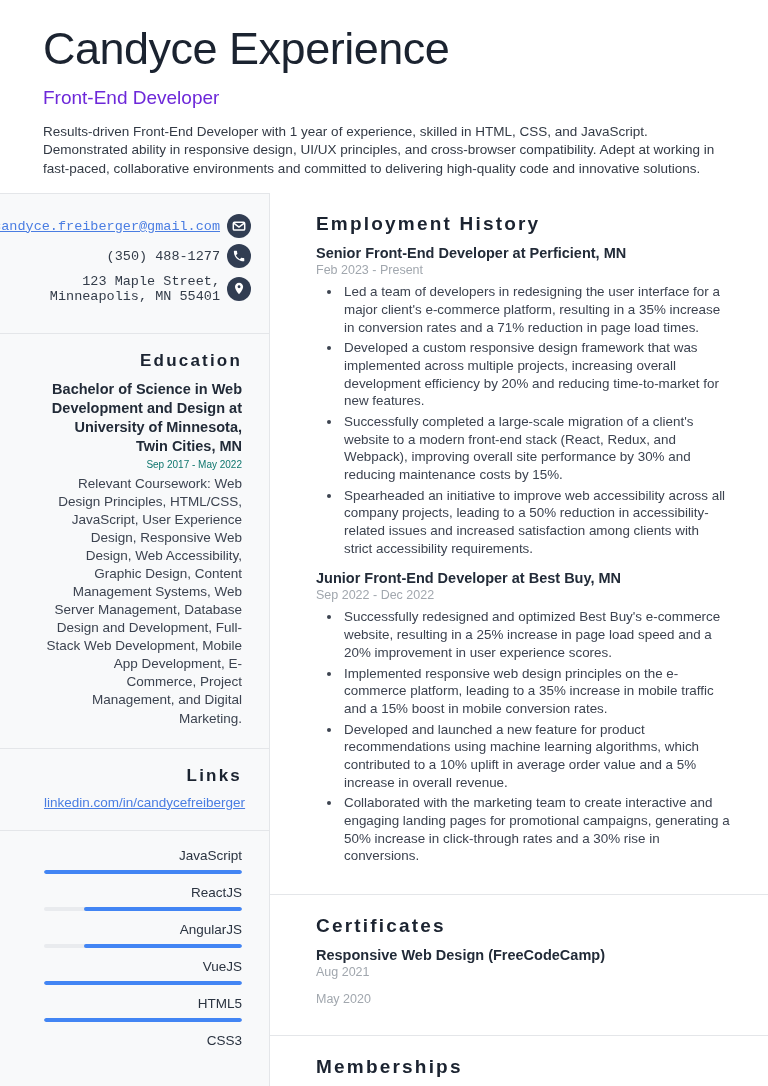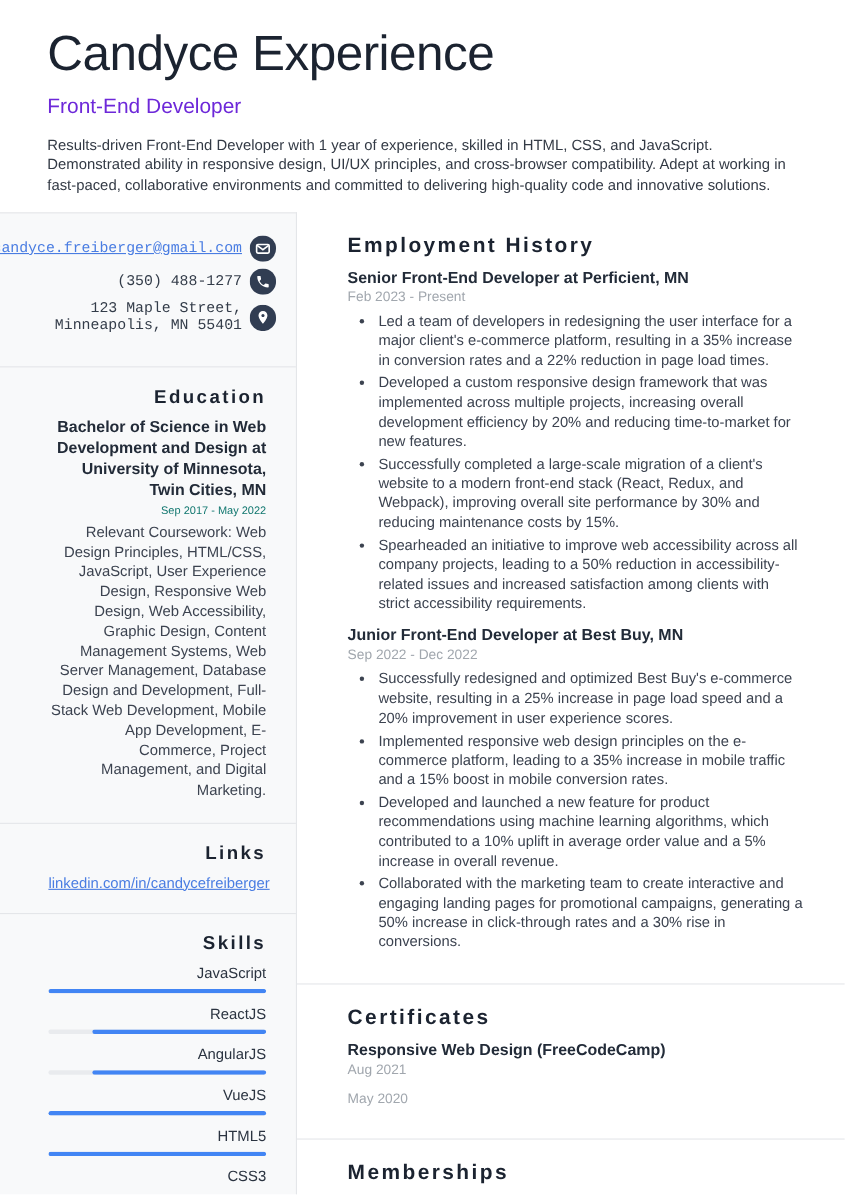--- a/index.html
+++ b/index.html
@@ -179,7 +179,7 @@
               <div class="m-date">Feb 2023 - Present</div>
               <ul class="bullets">
 
-                  <li>Led a team of developers in redesigning the user interface for a major client's e-commerce platform, resulting in a 35% increase in conversion rates and a 22% reduction in page load times.</li>
+                  <li>Led a team of developers in redesigning the user interface for a major client's e-commerce platform, resulting in a 35% increase in conversion rates and a 71% reduction in page load times.</li>
 
                   <li>Developed a custom responsive design framework that was implemented across multiple projects, increasing overall development efficiency by 20% and reducing time-to-market for new features.</li>
 

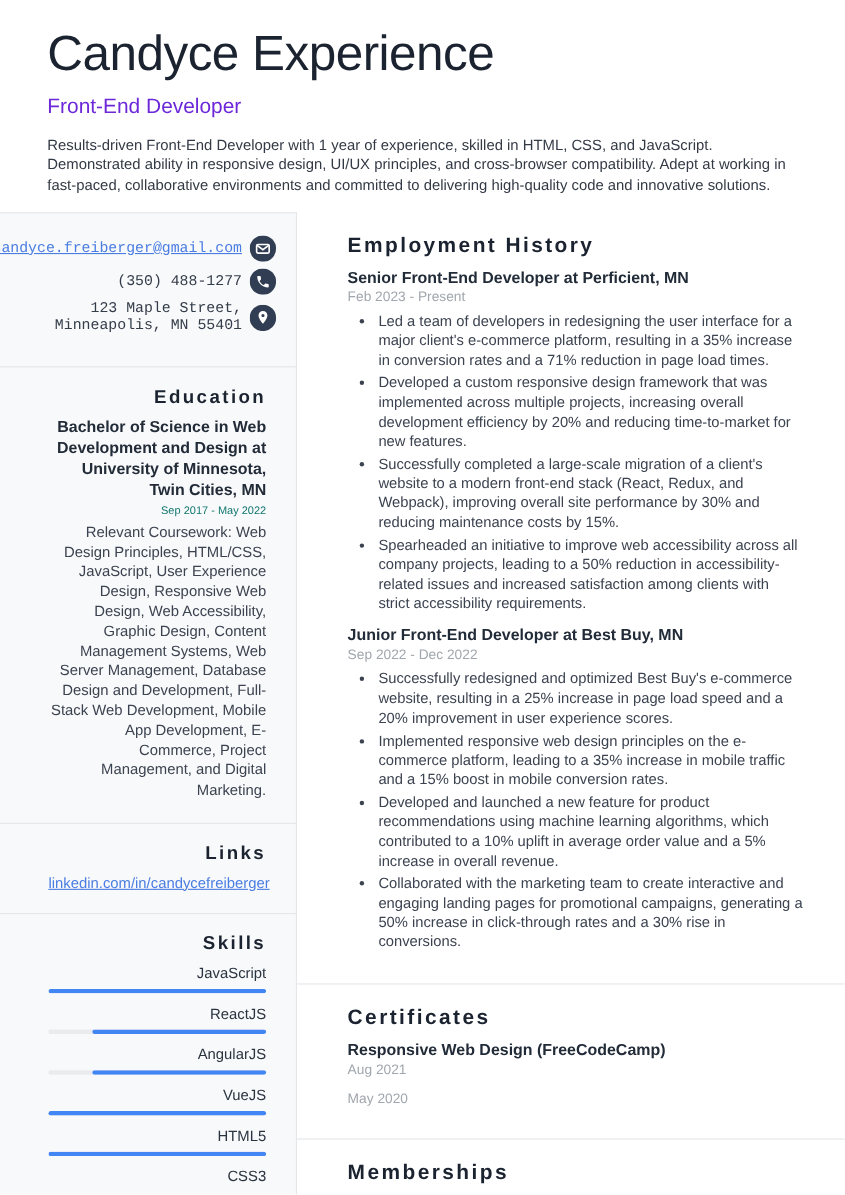--- a/index.html
+++ b/index.html
@@ -121,7 +121,6 @@
       </div>
 
       <div class="sb-section" style="padding-bottom:0;">
-        <h2 class="sb-heading">Skills</h2>
         <div>
 
             <div class="skill">

